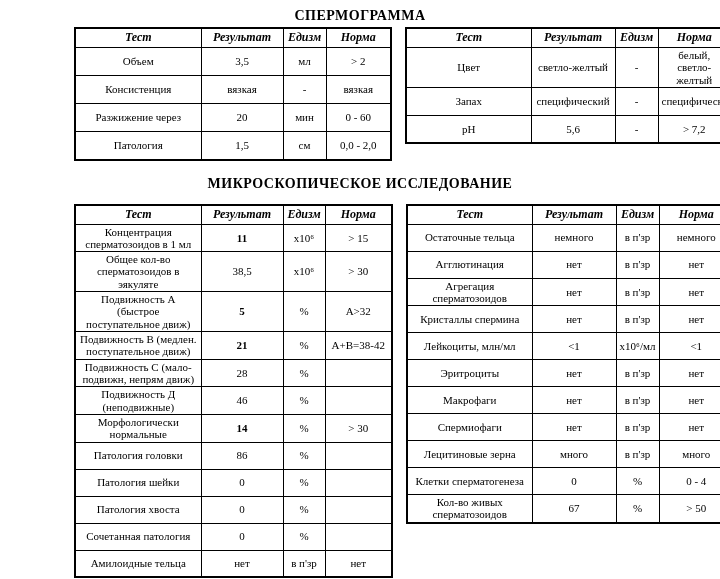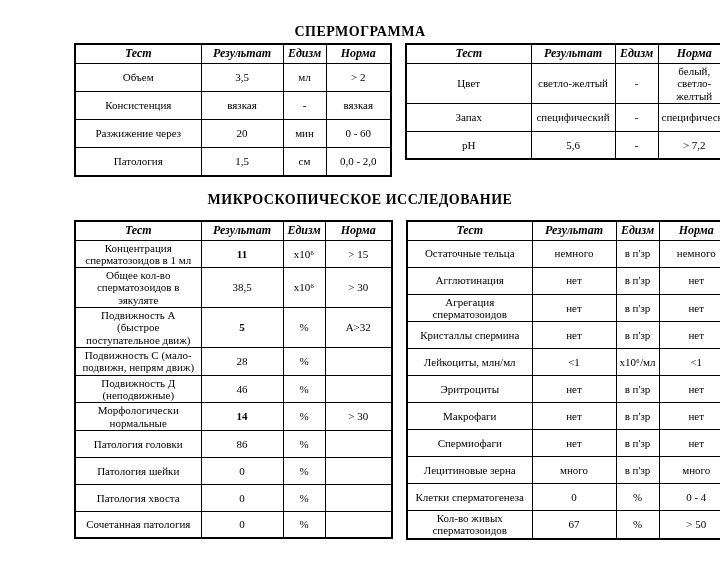--- a/index.html
+++ b/index.html
@@ -22,7 +22,7 @@
     font-size: 14px;
     letter-spacing: 0.5px;
   }
-  .title-1 { padding-top: 24px; margin-bottom: 3px; }
+  .title-1 { padding-top: 8px; margin-bottom: 3px; }
   .title-2 { margin-top: 15px; margin-bottom: 12px; }
 
   .tables-row {

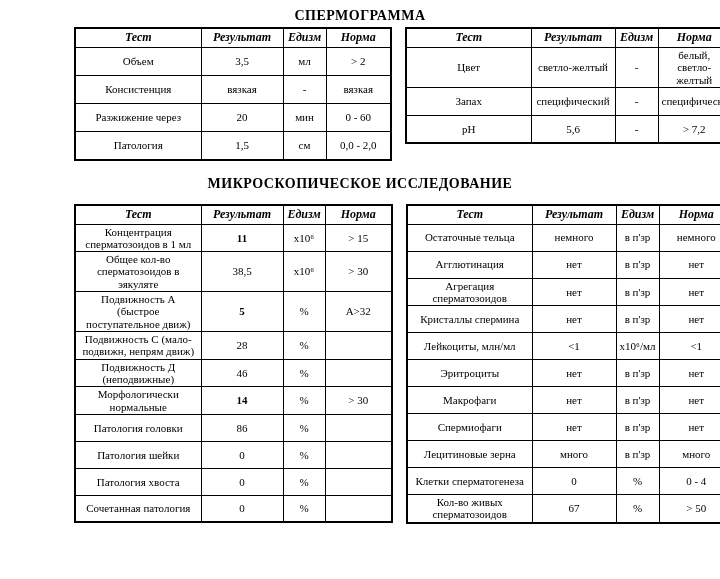--- a/index.html
+++ b/index.html
@@ -185,6 +185,12 @@
             <td class="norm">А&gt;32</td>
           </tr>
           <tr>
+            <td class="test">Подвижность В (медлен. поступательное движ)</td>
+            <td class="result bold">21</td>
+            <td class="unit">%</td>
+            <td class="norm">А+В=38-42</td>
+          </tr>
+          <tr>
             <td class="test">Подвижность С (мало-подвижн, непрям движ)</td>
             <td class="result">28</td>
             <td class="unit">%</td>

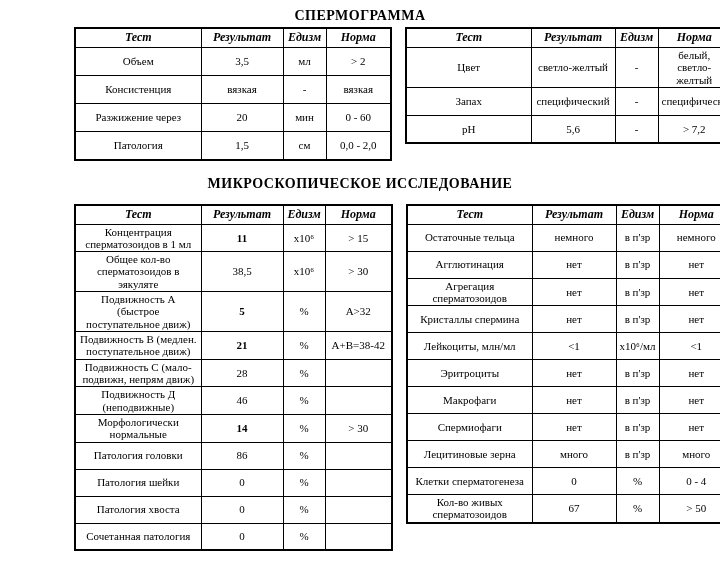--- a/index.html
+++ b/index.html
@@ -232,6 +232,12 @@
             <td class="unit">%</td>
             <td class="norm"></td>
           </tr>
+          <tr>
+            <td class="test">Амилоидные тельца</td>
+            <td class="result">нет</td>
+            <td class="unit">в п'зр</td>
+            <td class="norm small">нет</td>
+          </tr>
         </tbody>
       </table>
     <table class="grid micro" style="width:327px">

